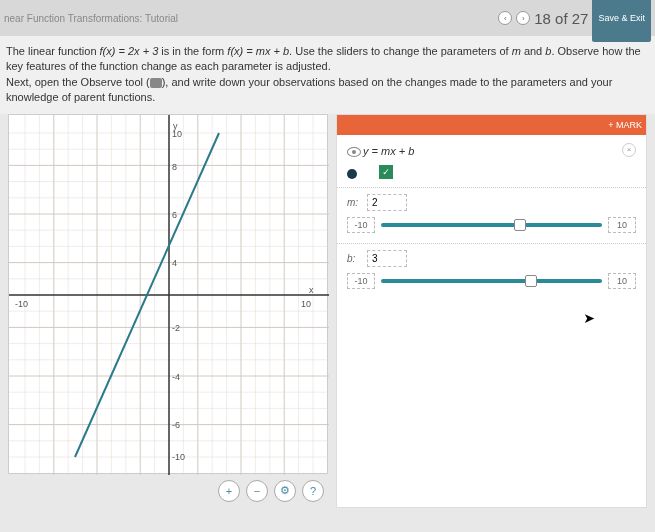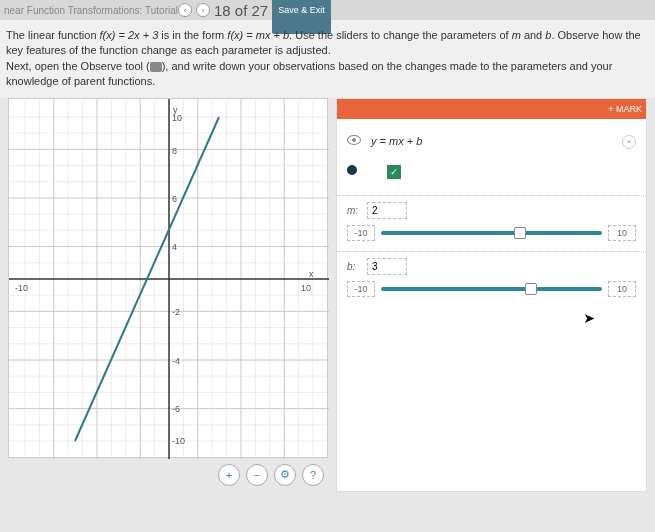--- a/index.html
+++ b/index.html
@@ -4,7 +4,7 @@
 <style>
 *{margin:0;padding:0;box-sizing:border-box;font-family:Arial,sans-serif}
 body{background:#e8e8e8;width:655px;height:532px;overflow:hidden}
-.topbar{height:20px;background:#d8d8d8;display:flex;justify-content:flex-start;align-items:center;padding:0 4px;font-size:10px;color:#666}
+.topbar{height:36px;background:#d8d8d8;display:flex;justify-content:space-between;align-items:center;padding:0 4px;font-size:10px;color:#666}
 .topbar-left{color:#888}
 .topbar-right{display:flex;align-items:center;gap:4px}
 .nav-circle{width:14px;height:14px;border-radius:50%;background:#fff;border:1px solid #999;display:flex;align-items:center;justify-content:center;font-size:8px;color:#666}

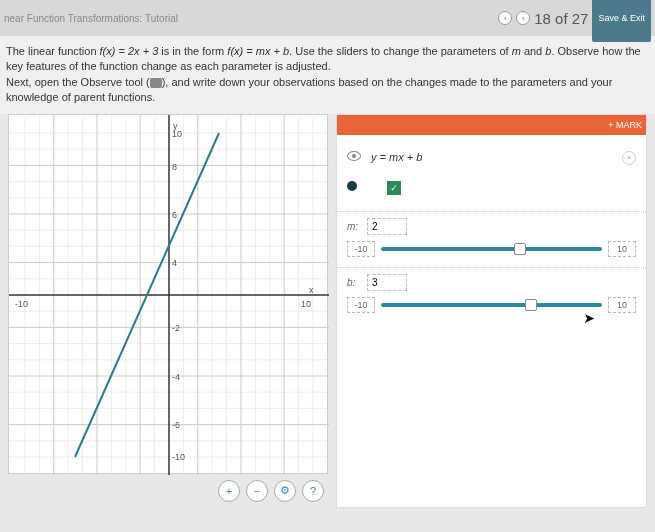--- a/index.html
+++ b/index.html
@@ -29,7 +29,7 @@
 .tab.mark{background:#e8653a}
 .tab.rel{background:#b8b0a8}
 .tab.data{background:#e85a3a}
-.eq-row{display:flex;align-items:flex-start;padding:16px 10px;gap:10px;font-size:11px}
+.eq-row{display:flex;align-items:flex-end;padding:8px 10px;gap:2px;font-size:11px}
 .eye{width:14px;height:10px;border:1px solid #888;border-radius:50%;position:relative}
 .eye::after{content:"";position:absolute;width:4px;height:4px;background:#888;border-radius:50%;top:2px;left:4px}
 .dot{width:10px;height:10px;border-radius:50%;background:#1a3a4a}

